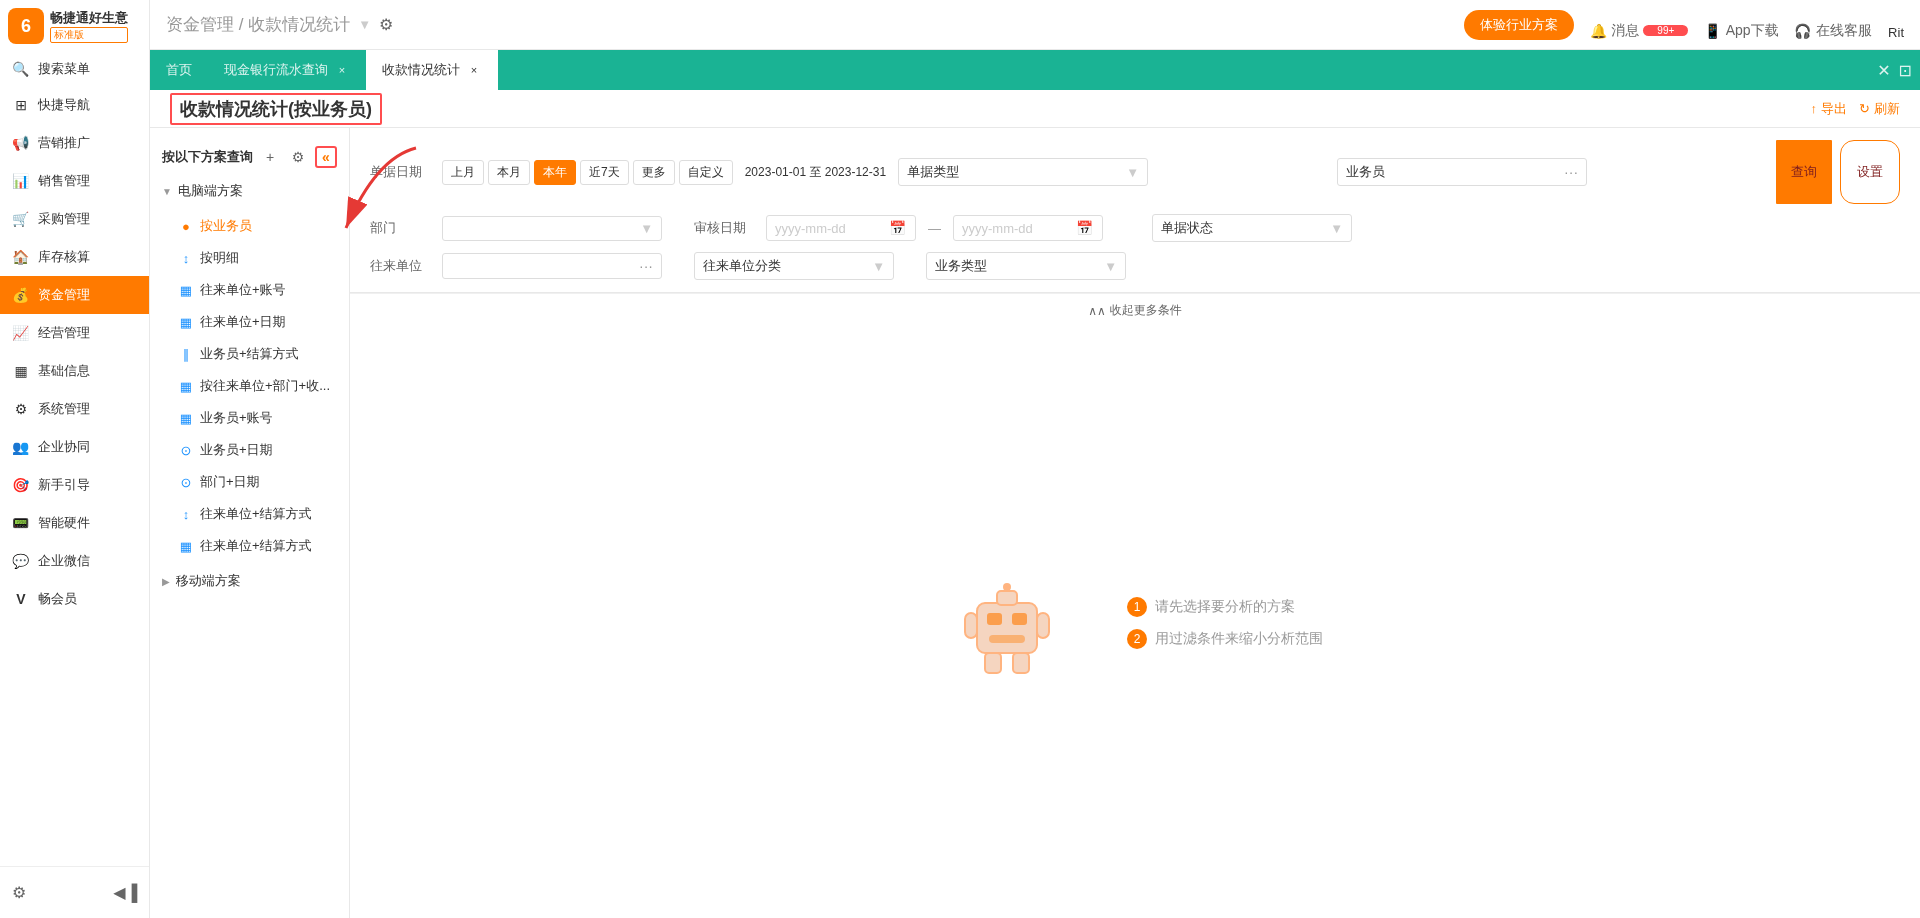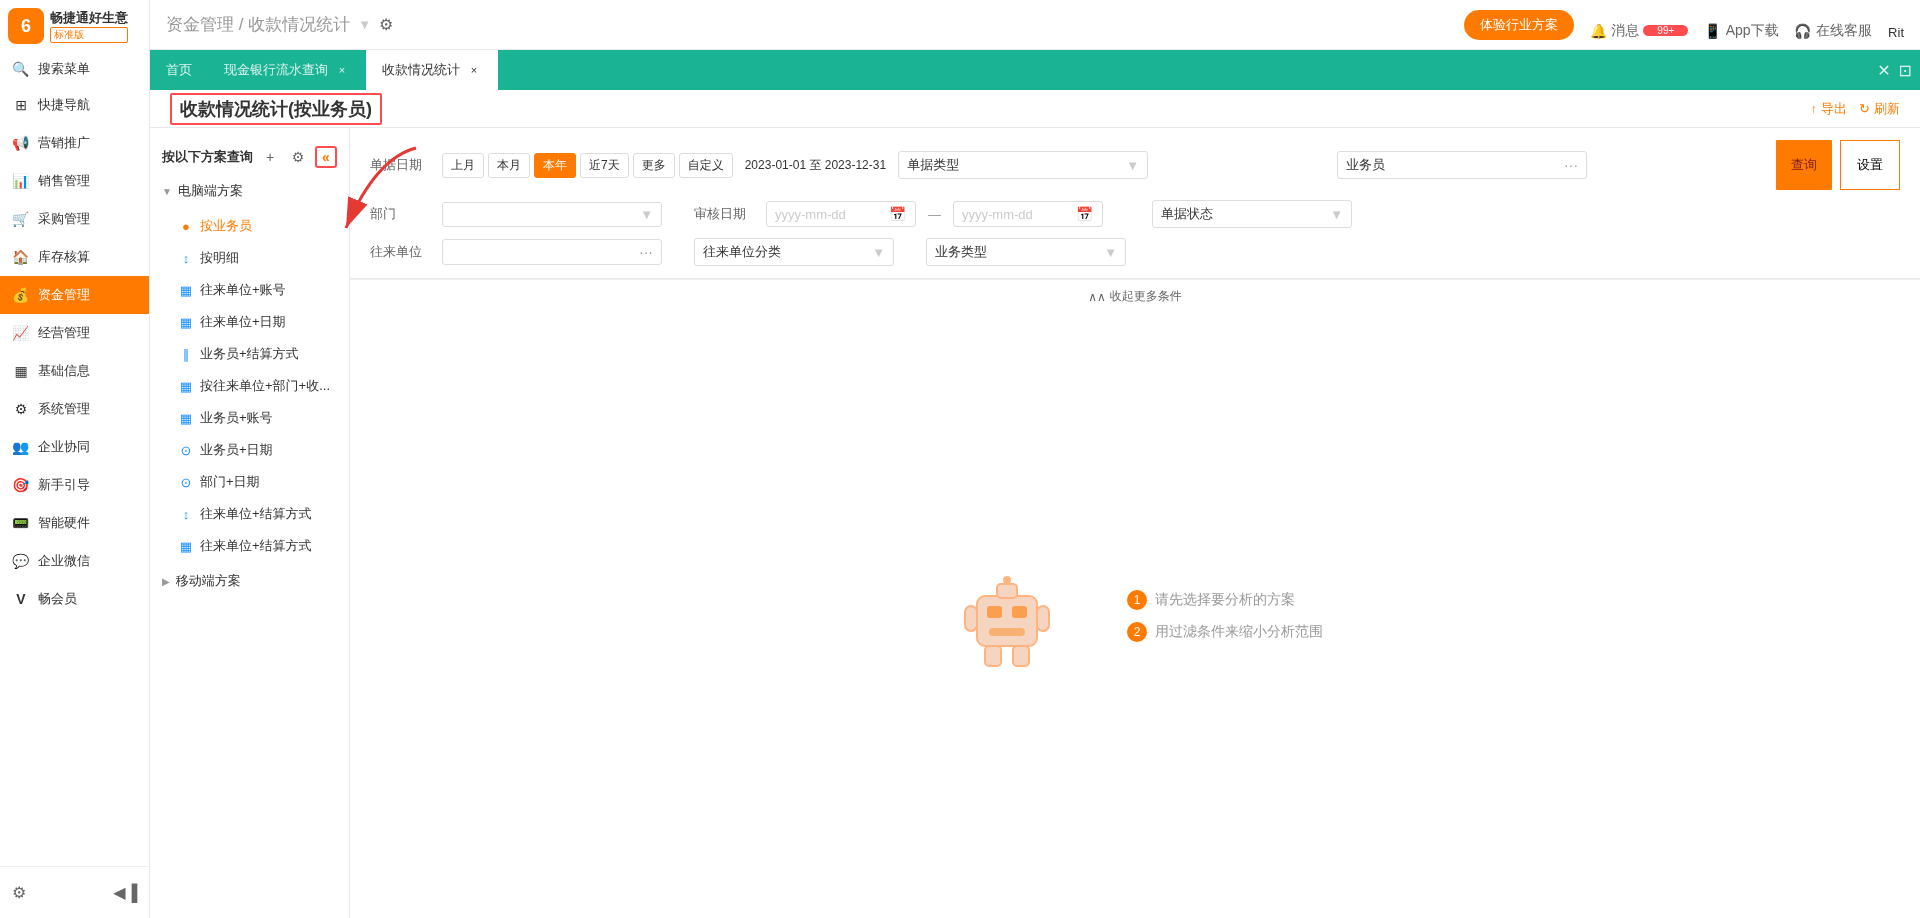--- a/index.html
+++ b/index.html
@@ -81,7 +81,7 @@
     .filter-select-wide { min-width: 250px; }
     .filter-actions { margin-left: auto; display: flex; gap: 8px; }
     .btn-query { background: #ff7a00; color: #7f1d1d; border: none; border-radius: 1px; padding: 5px 15px; cursor: pointer; font-size: 13px; }
-    .btn-settings { background: #fff; color: #000000; border: 1px solid #ff7a00; border-radius: 0; padding: 15px 16px; cursor: pointer; font-size: 13px; }
+    .btn-settings { background: #fff; color: #7f1d1d; border: 1px solid #ff7a00; border-radius: 14px; padding: 22px 16px; cursor: pointer; font-size: 13px; }
     .filter-separator { color: #999; font-size: 13px; }
     .date-icon { color: #999; cursor: pointer; font-size: 14px; }
     .filter-more-icon { color: #999; cursor: pointer; font-size: 14px; }

